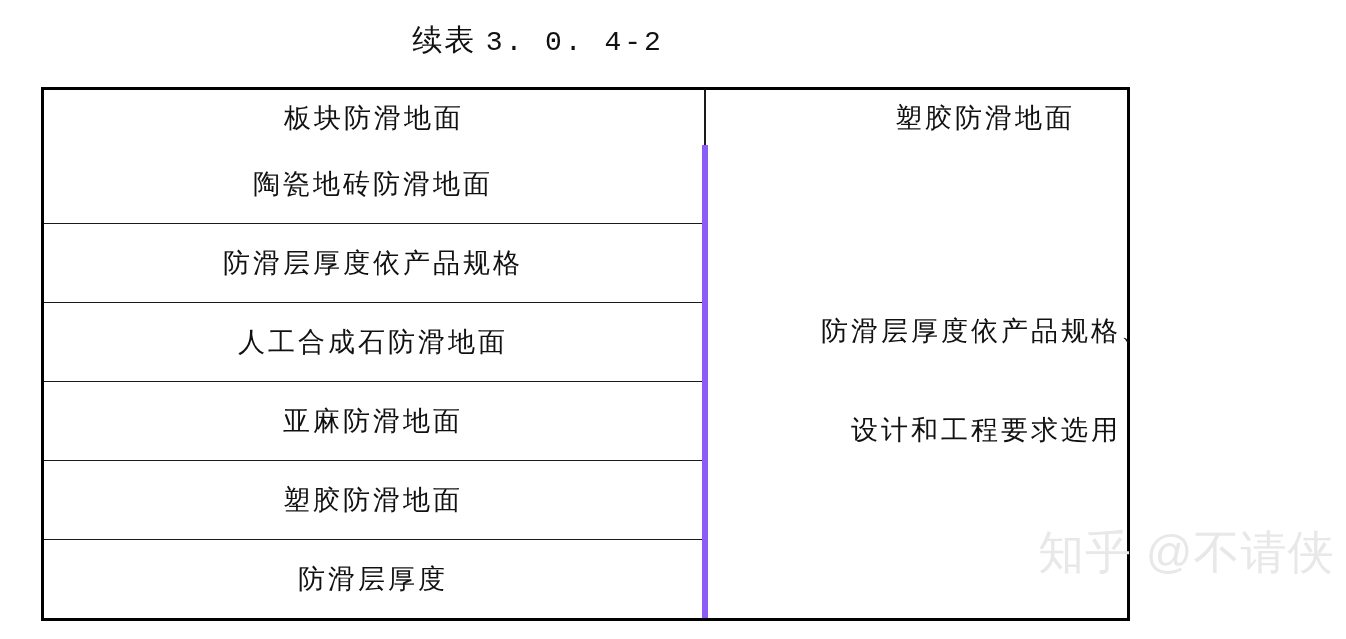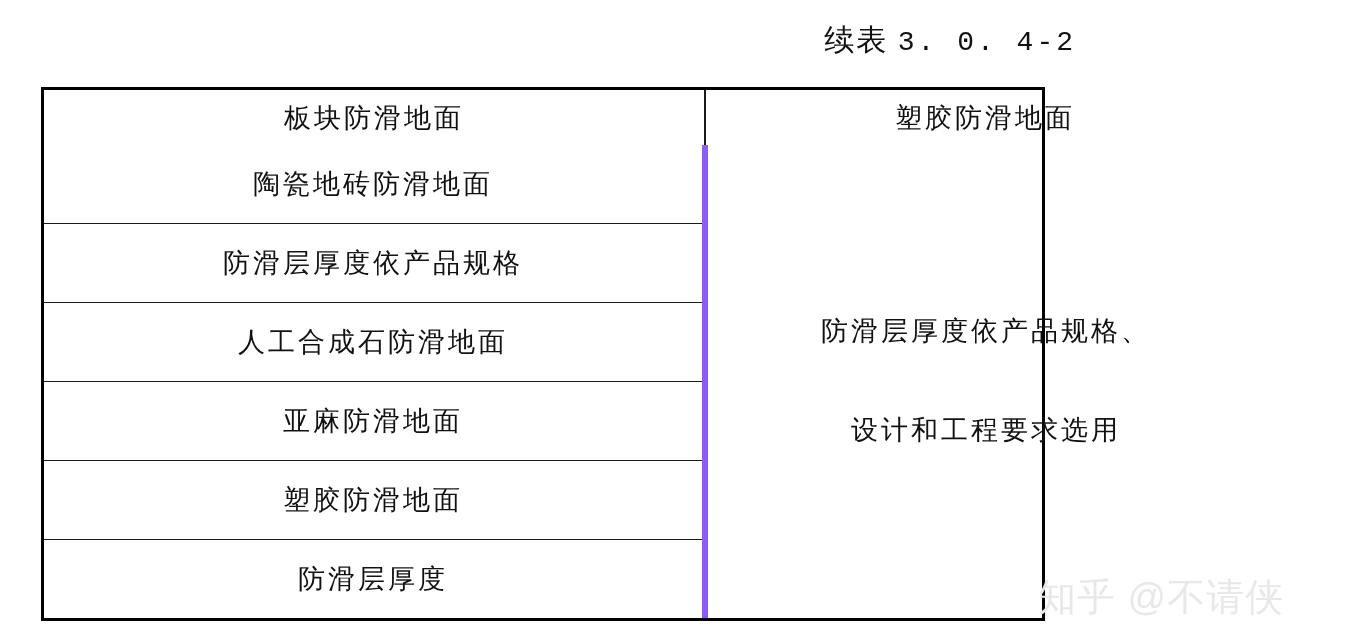--- a/index.html
+++ b/index.html
@@ -24,7 +24,7 @@
     top: 20px;
     left: 0;
     width: 1076px;
-    text-align: right;
+    text-align: center;
     font-size: 30px;
     line-height: 40px;
     letter-spacing: 2px;

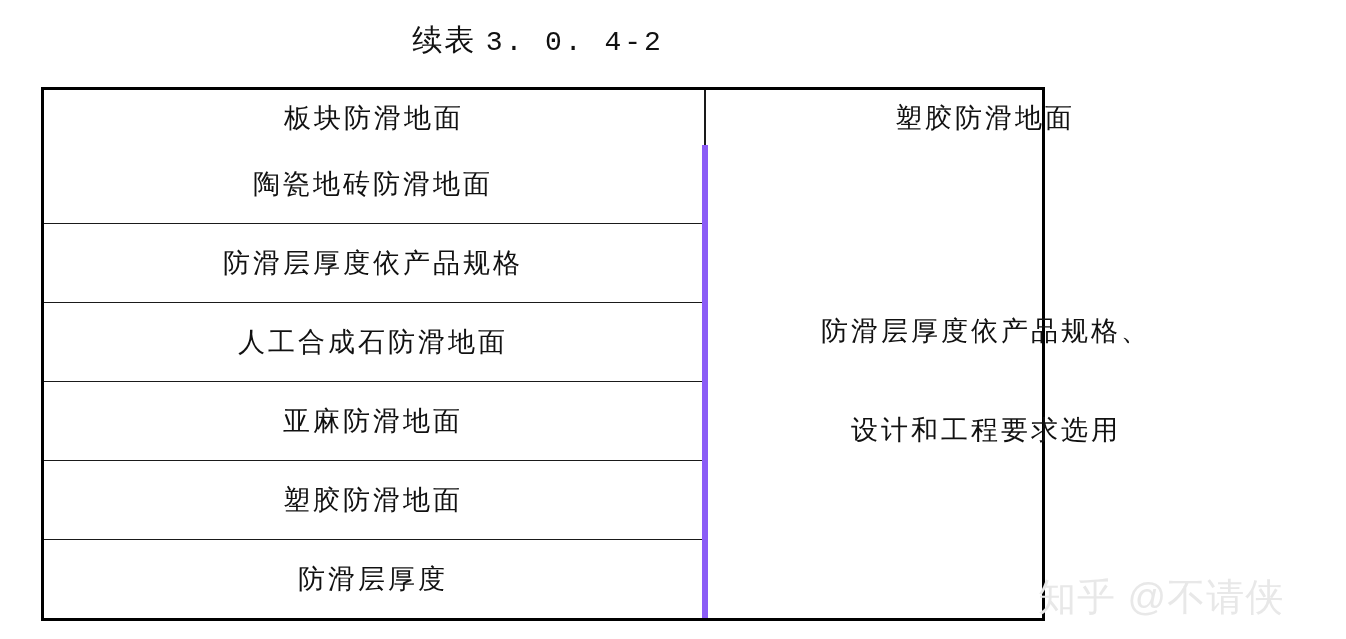--- a/index.html
+++ b/index.html
@@ -42,7 +42,7 @@
     position: absolute;
     left: 41px;
     top: 87px;
-    width: 1004px;   
+    width: 1089px;   
     height: 534px;   
     box-sizing: border-box;
     border: 3px solid #000000;

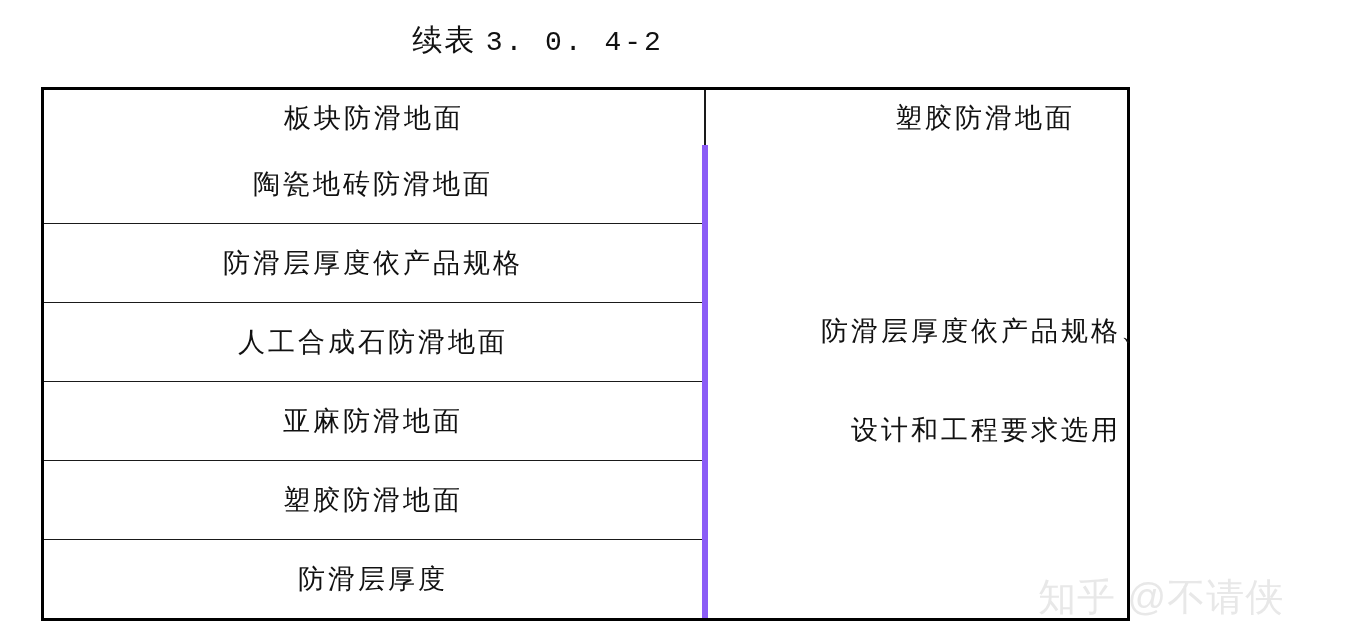--- a/index.html
+++ b/index.html
@@ -93,9 +93,9 @@
   .watermark {
     position: absolute;
     left: 1038px;
-    top: 572px;
+    top: 522px;
     font-family: "Liberation Sans", "DejaVu Sans", sans-serif;
-    font-size: 38px;
+    font-size: 46px;
     letter-spacing: 1px;
     color: #e8e8e8;
     white-space: pre;

